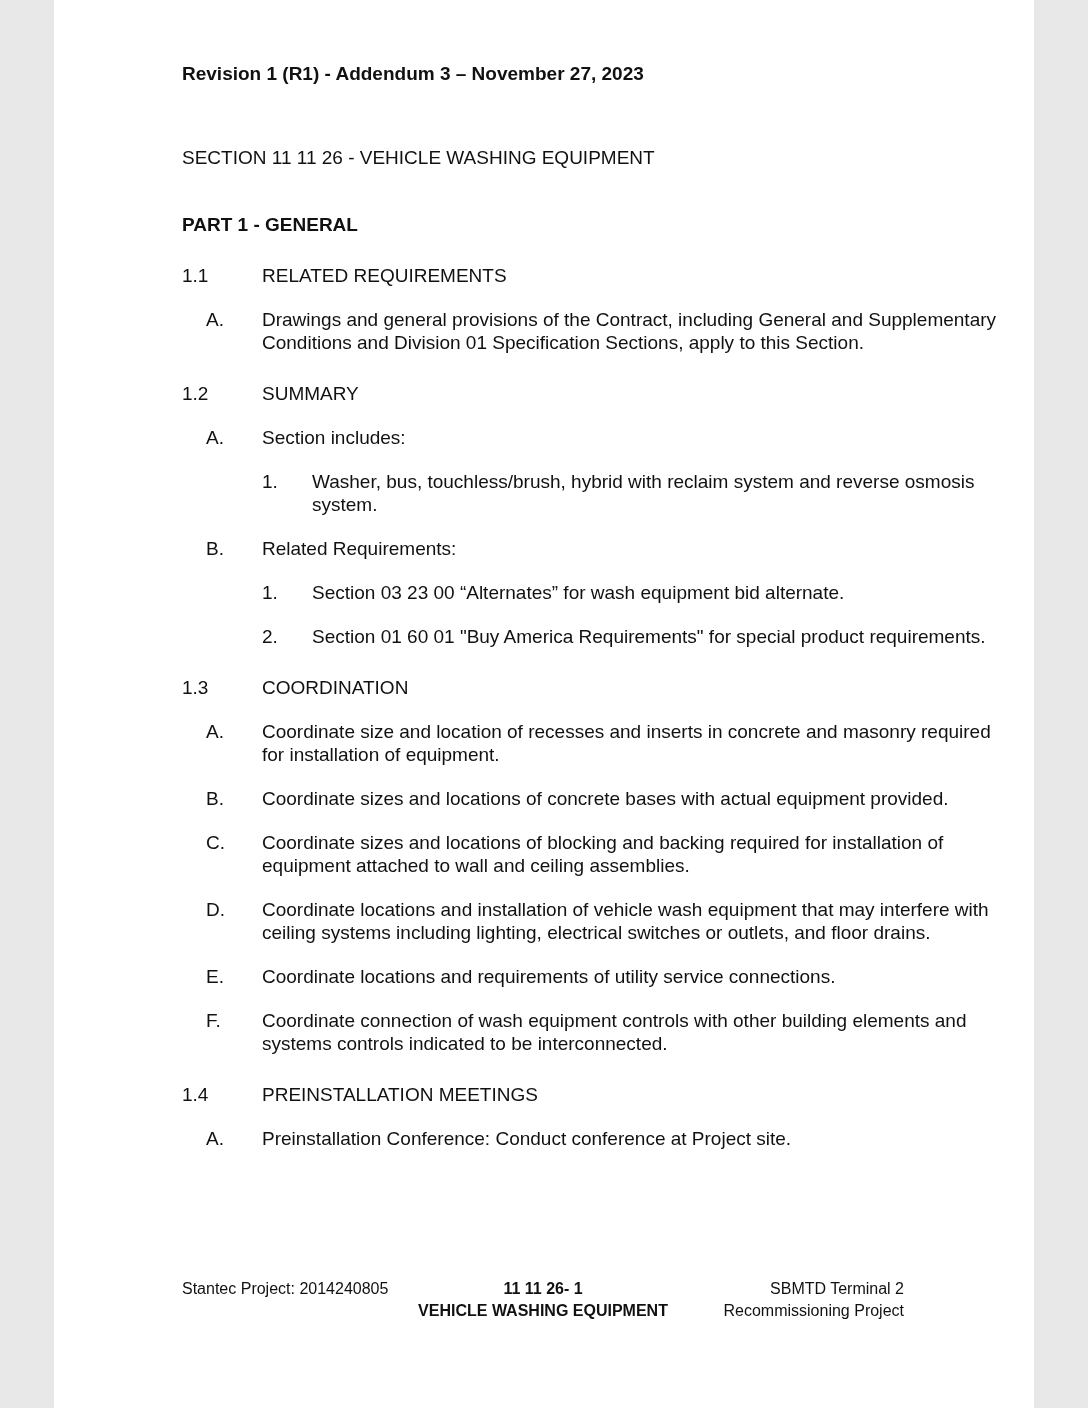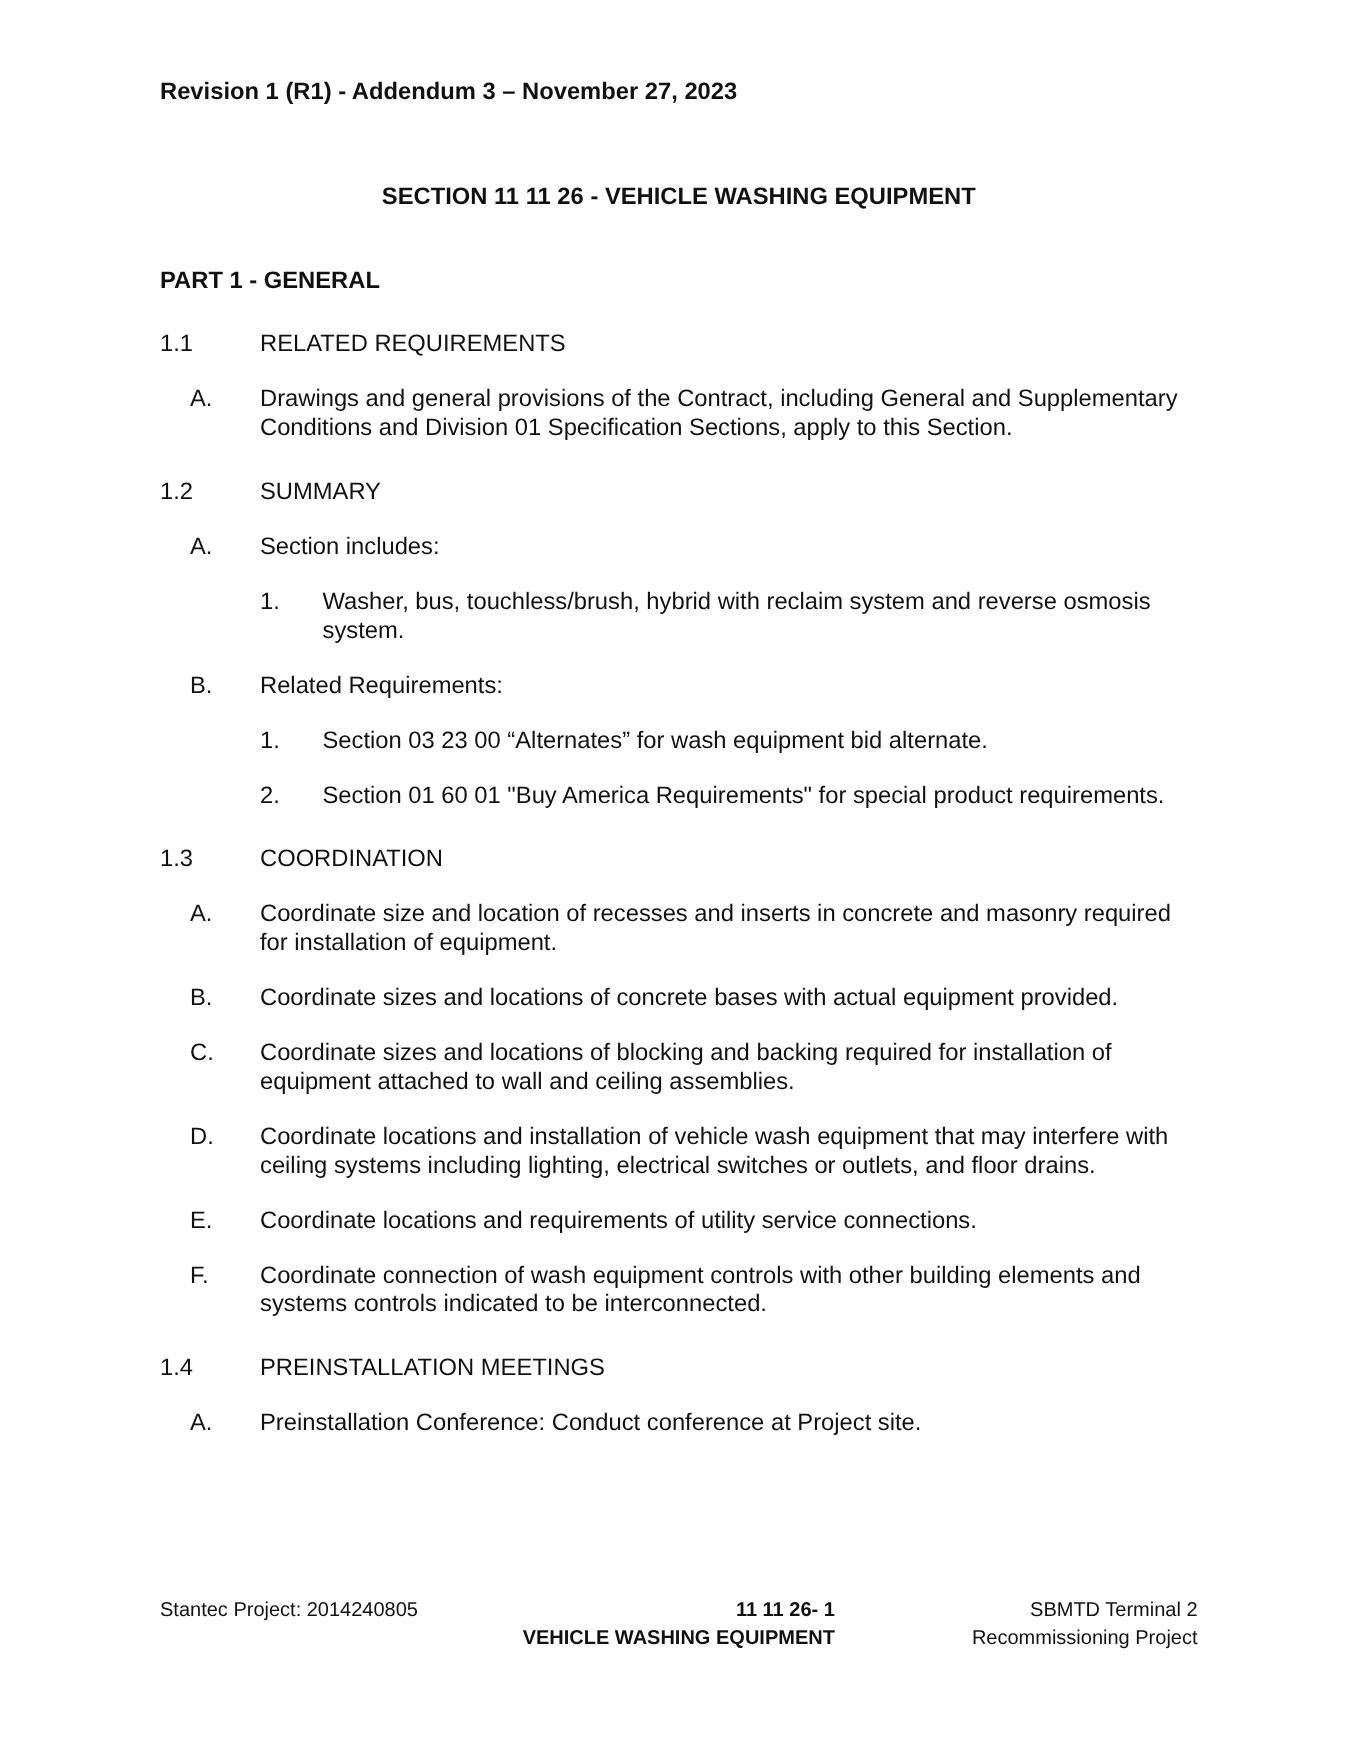--- a/index.html
+++ b/index.html
@@ -9,7 +9,7 @@
   }
   .page {
     position: relative;
-    width: 1088px;
+    width: 980px;
     height: 1408px;
     margin: 0 auto;
     background: #ffffff;

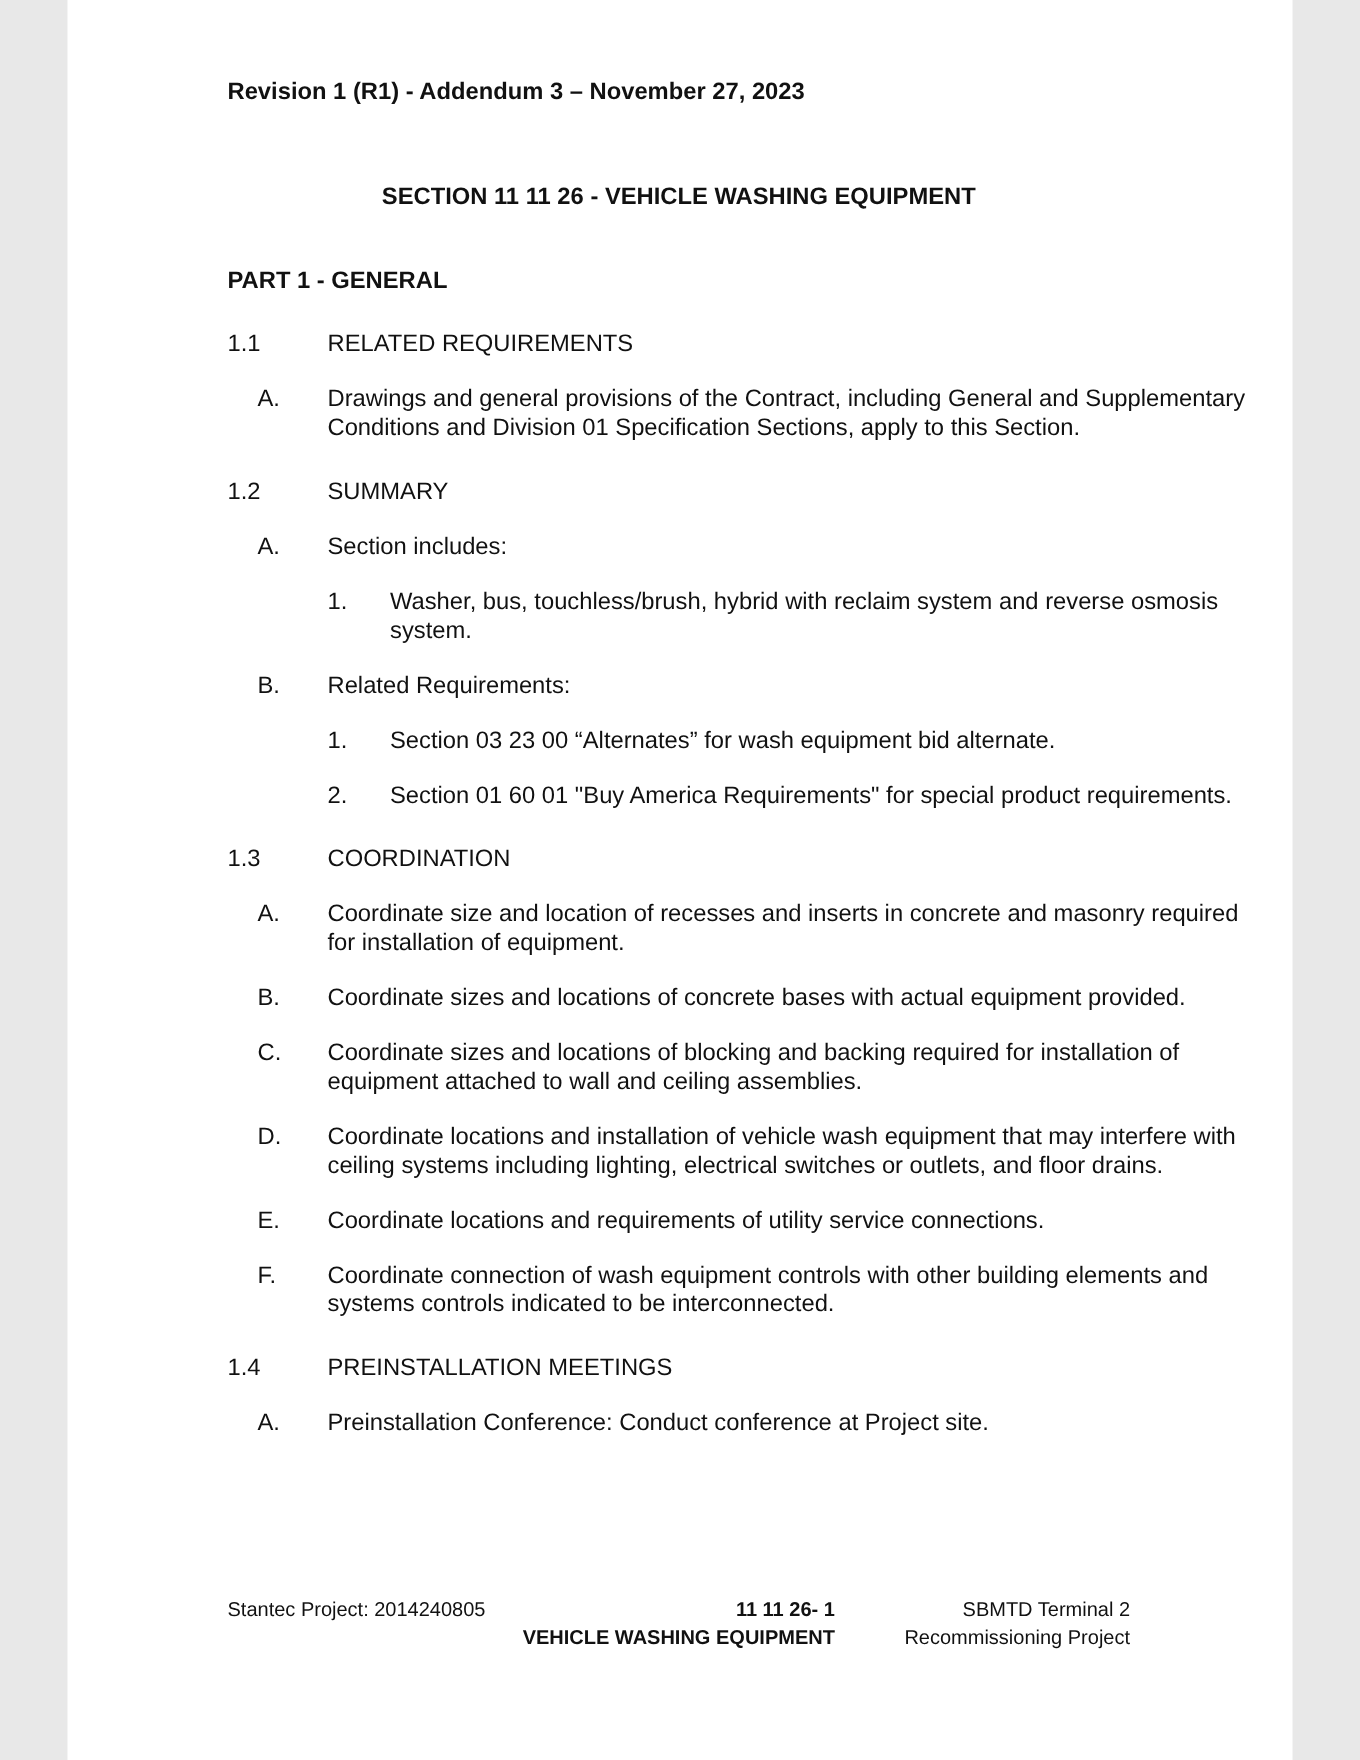--- a/index.html
+++ b/index.html
@@ -25,9 +25,8 @@
     font-weight: bold;
   }
   .doc-title {
-    font-weight: bold;
+    font-weight: normal;
     margin-top: 61px;
-    text-align: center;
   }
   .part-title {
     margin-top: 44px;

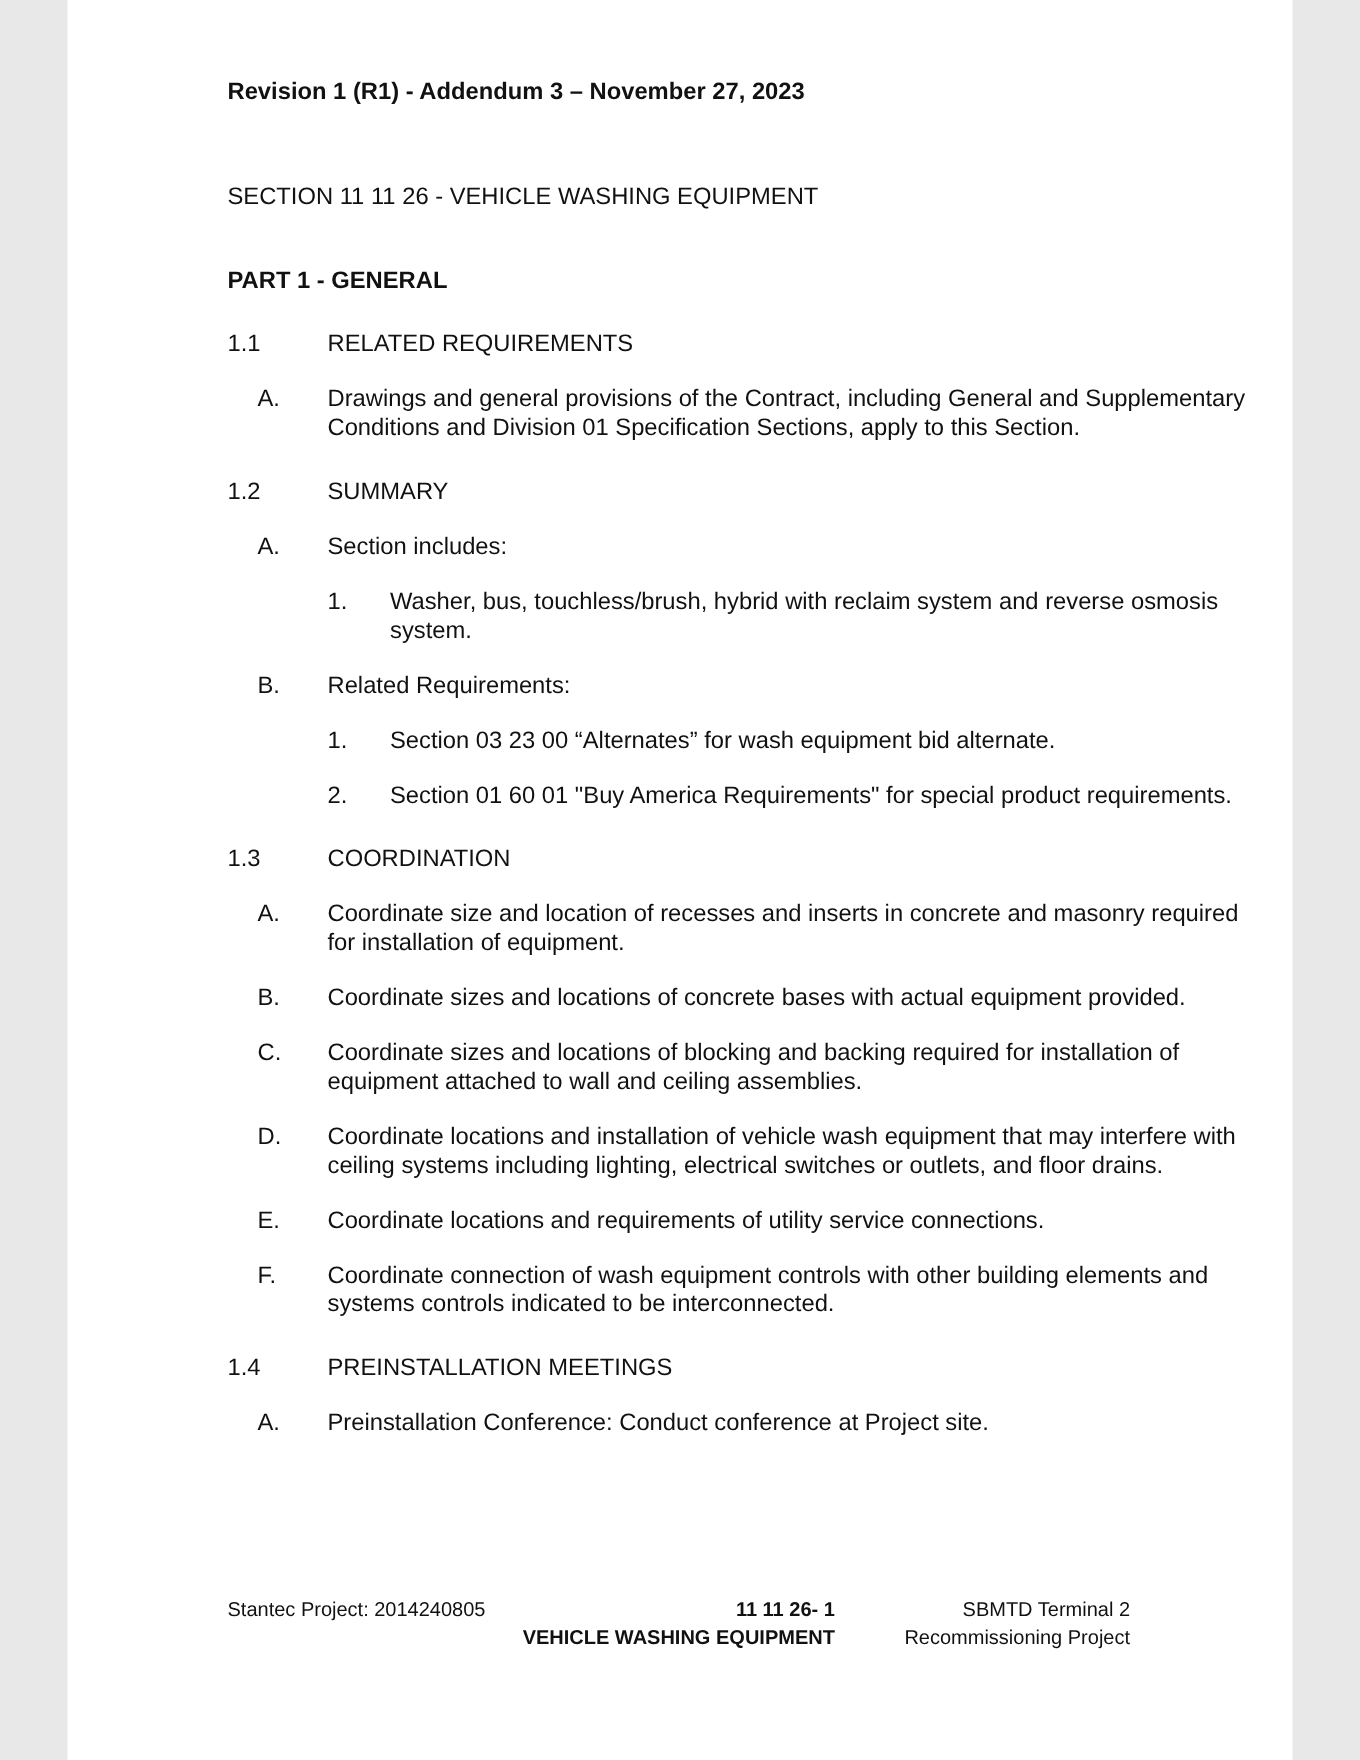--- a/index.html
+++ b/index.html
@@ -68,7 +68,7 @@
   }
   .footer-center {
     flex: 0 0 auto;
-    text-align: right;
+    text-align: center;
     font-weight: bold;
   }
   .footer-right {

